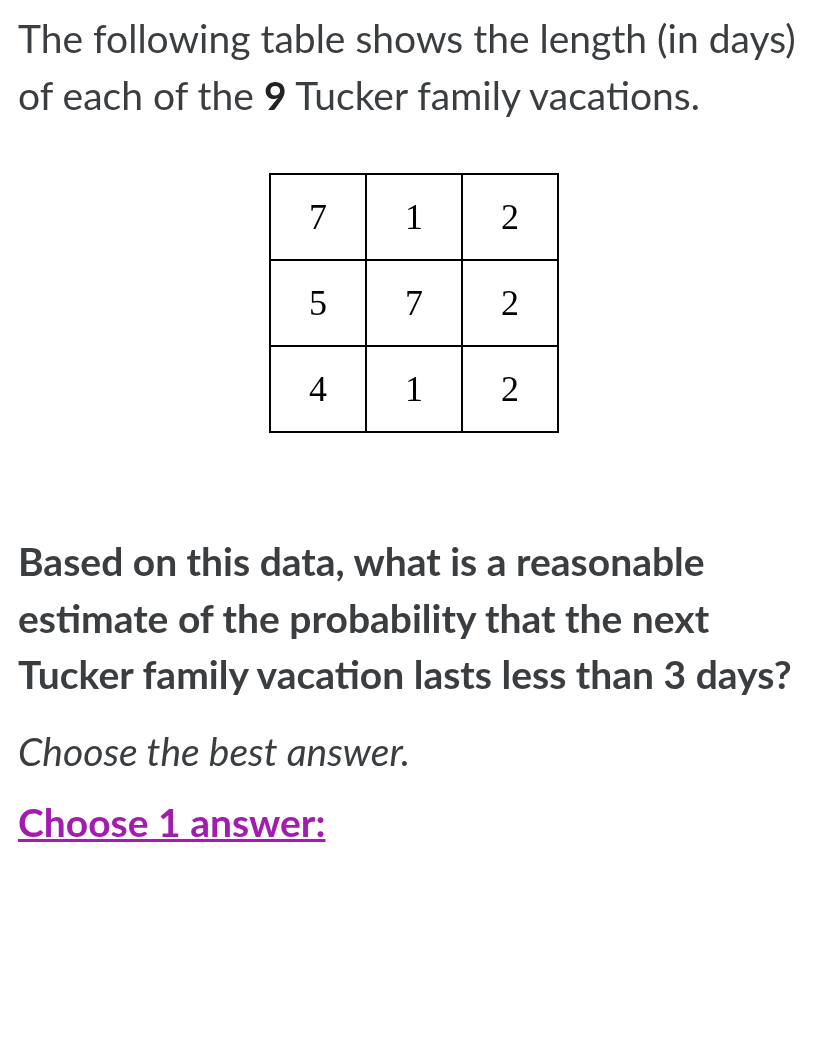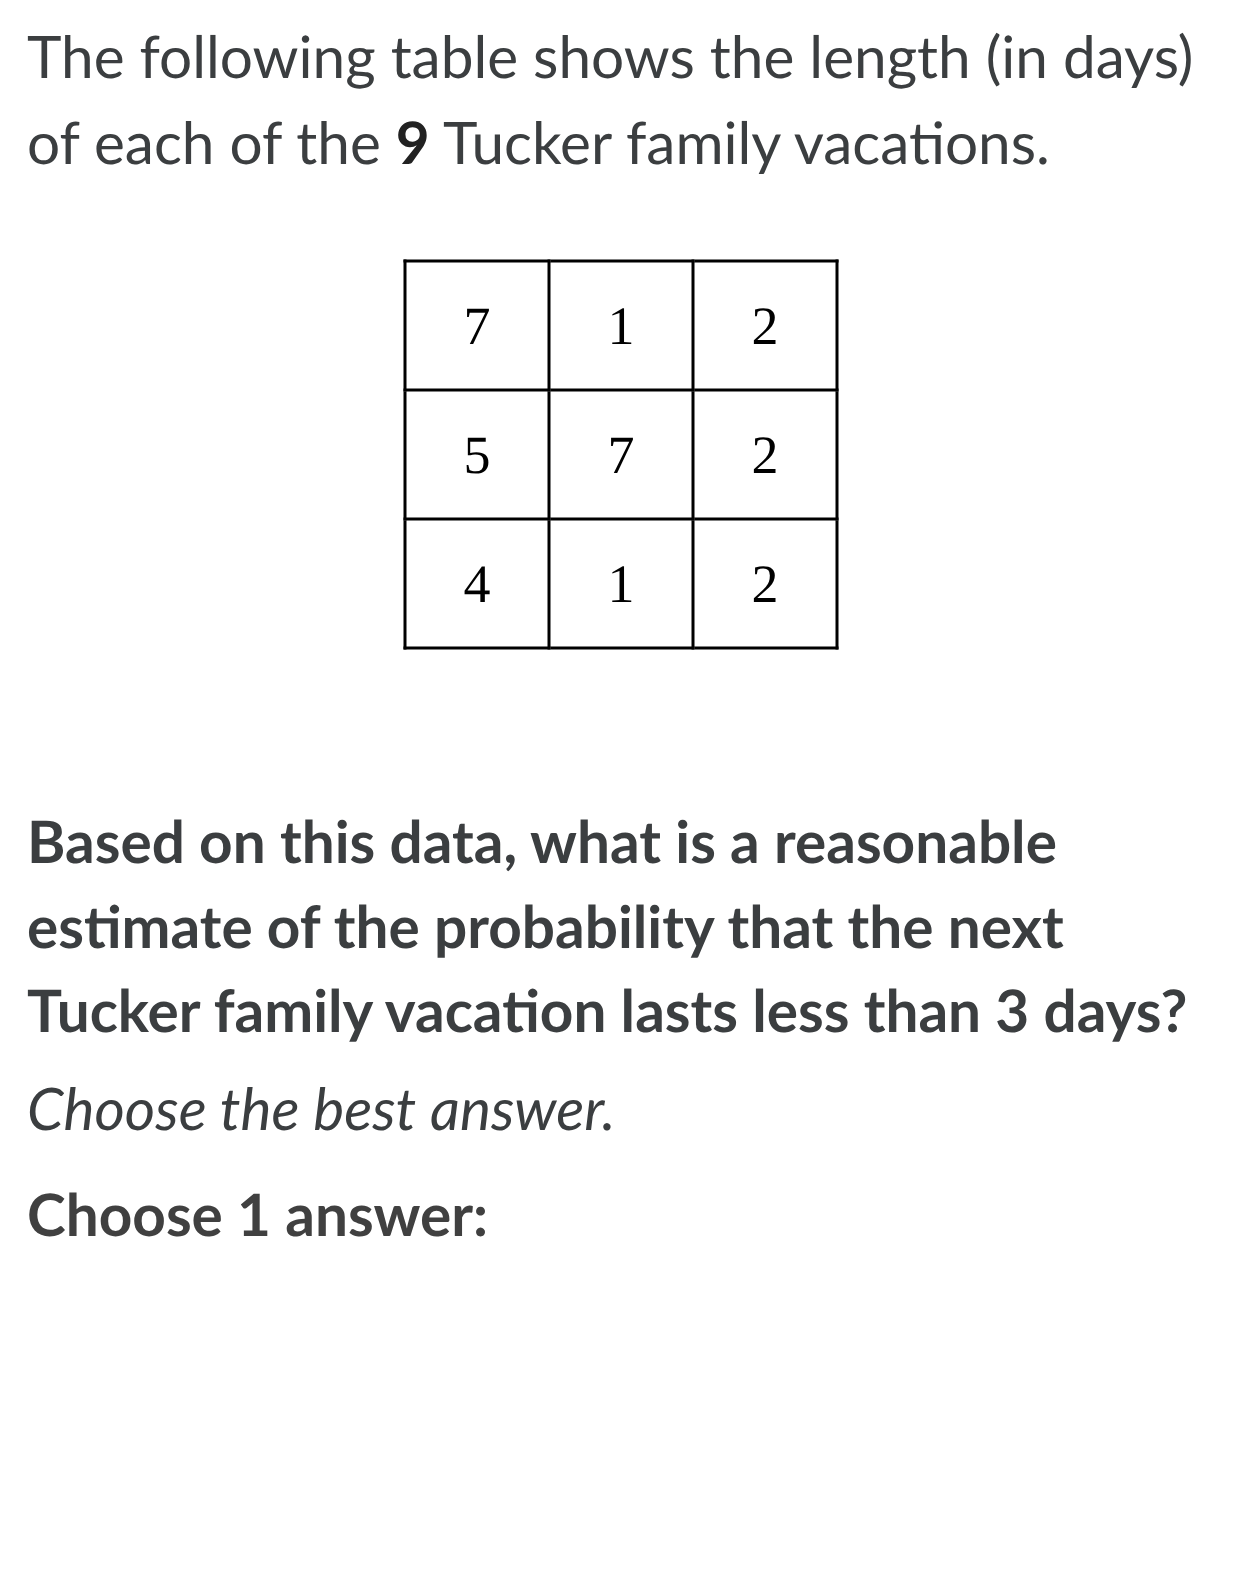--- a/index.html
+++ b/index.html
@@ -49,7 +49,7 @@
       line-height: 1.45;
       color: #3b3e40;
       font-weight: 700;
-      margin-bottom: 8px;
+      margin-bottom: 20px;
     }
     .question-text .days-num {
       font-weight: 700;

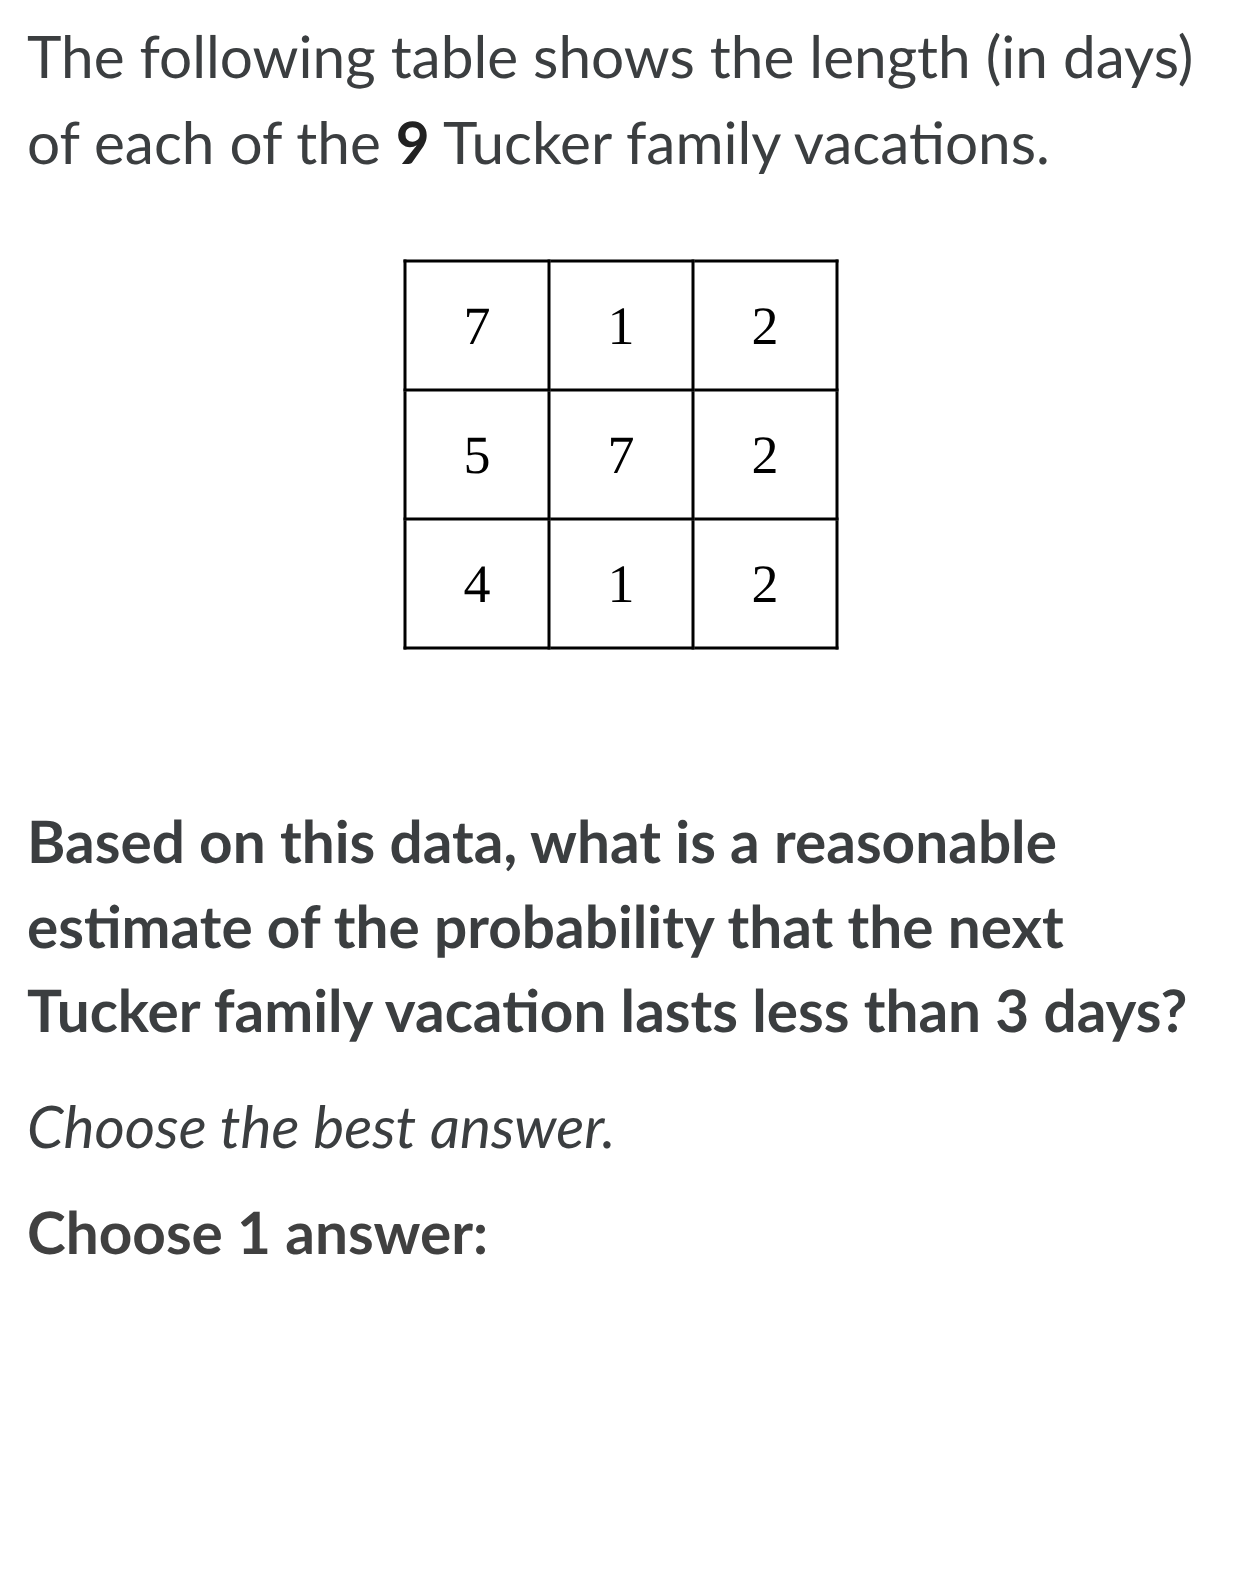--- a/index.html
+++ b/index.html
@@ -65,8 +65,9 @@
     .choose-one {
       font-size: 39px;
       line-height: 1.45;
-      color: #404040;
+      color: #a21caf;
       font-weight: 700;
+      text-decoration: underline;
     }
   </style>
 </head>

